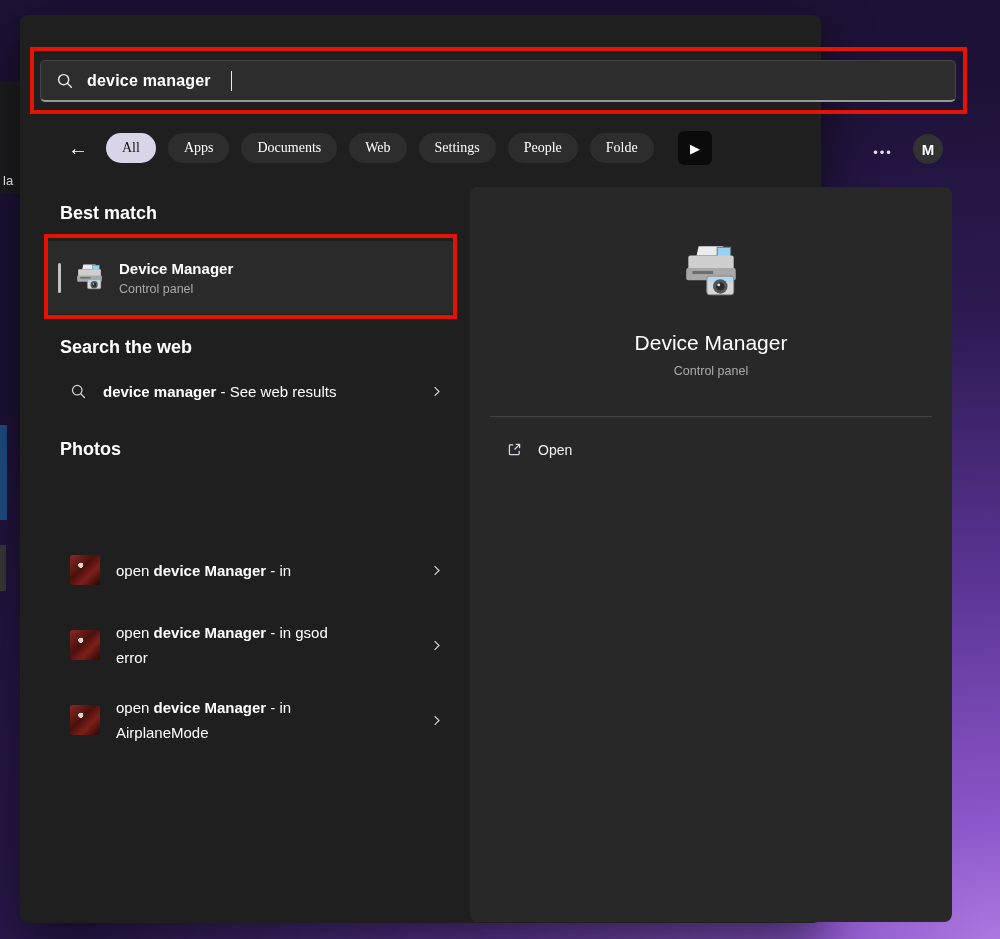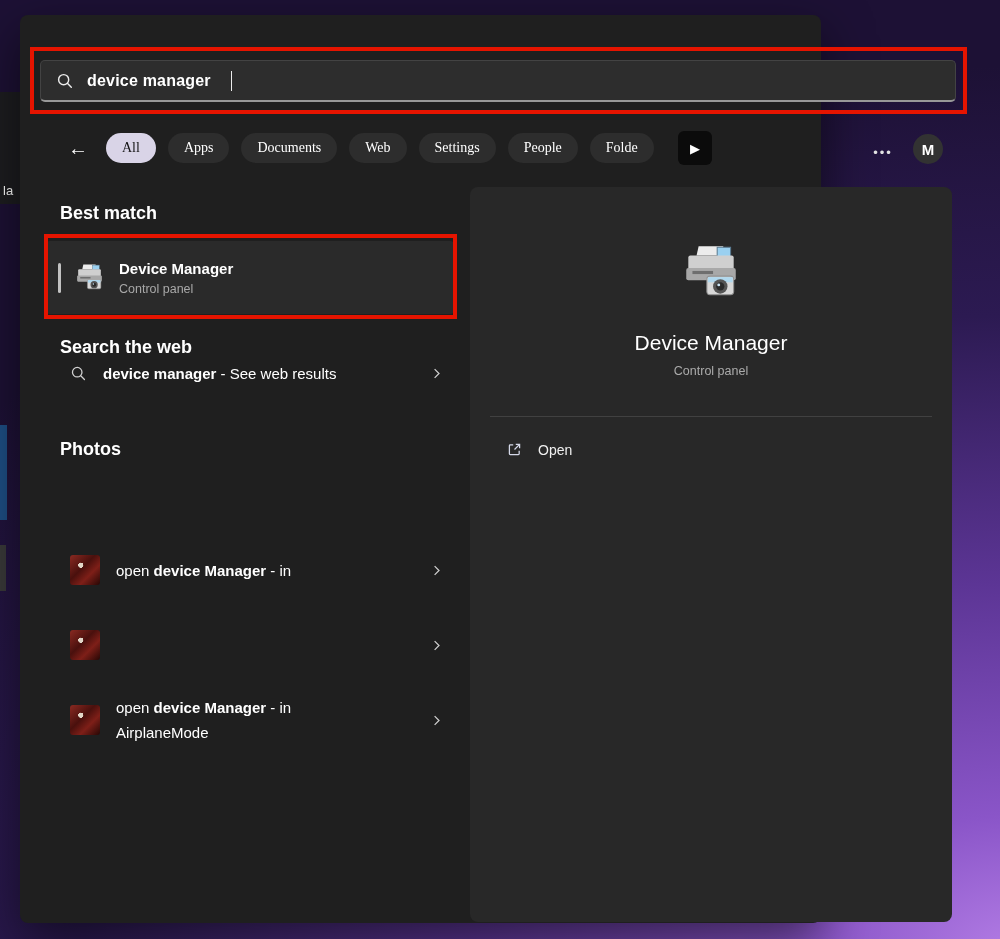--- a/index.html
+++ b/index.html
@@ -13,7 +13,7 @@
   }
 
   
-  .bg-fragment { position:absolute; left:0; top:92px; width:20px; height:112px;
+  .bg-fragment { position:absolute; left:0; top:82px; width:20px; height:112px;
     background:#1d1d20; color:#fff; font-size:13px; display:flex; align-items:flex-end;
     padding:0 2px 6px 3px; z-index:0; }
   .bg-sliver-blue { position:absolute; left:0; top:425px; width:7px; height:95px; background:#1e4f86; }

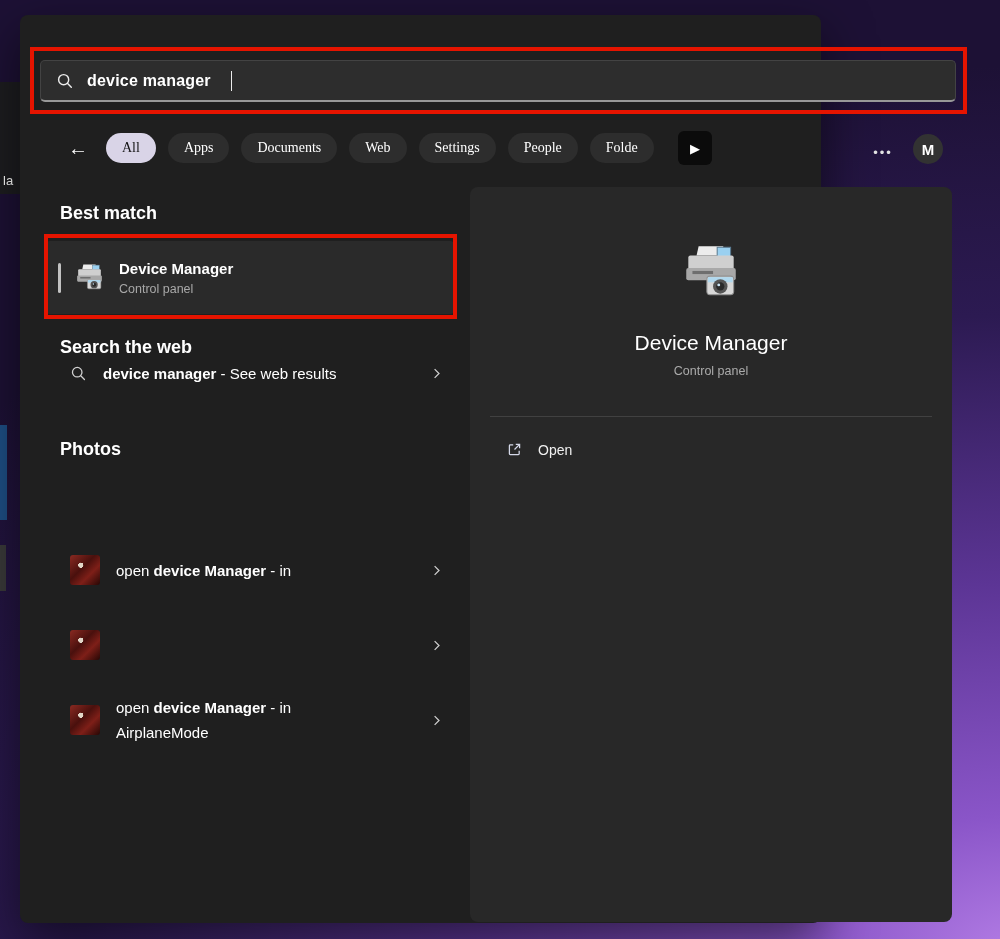--- a/index.html
+++ b/index.html
@@ -66,7 +66,7 @@
 
   .row { position:absolute; left:24px; width:412px; display:flex; align-items:center;
     padding:0 12px 0 26px; color:#fff; }
-  #row-web { top:334px; height:48px; }
+  #row-web { top:352px; height:48px; }
   #row-p1  { top:460px; height:50px; }
   #row-p2  { top:520px; height:70px; }
   #row-p3  { top:595px; height:70px; }

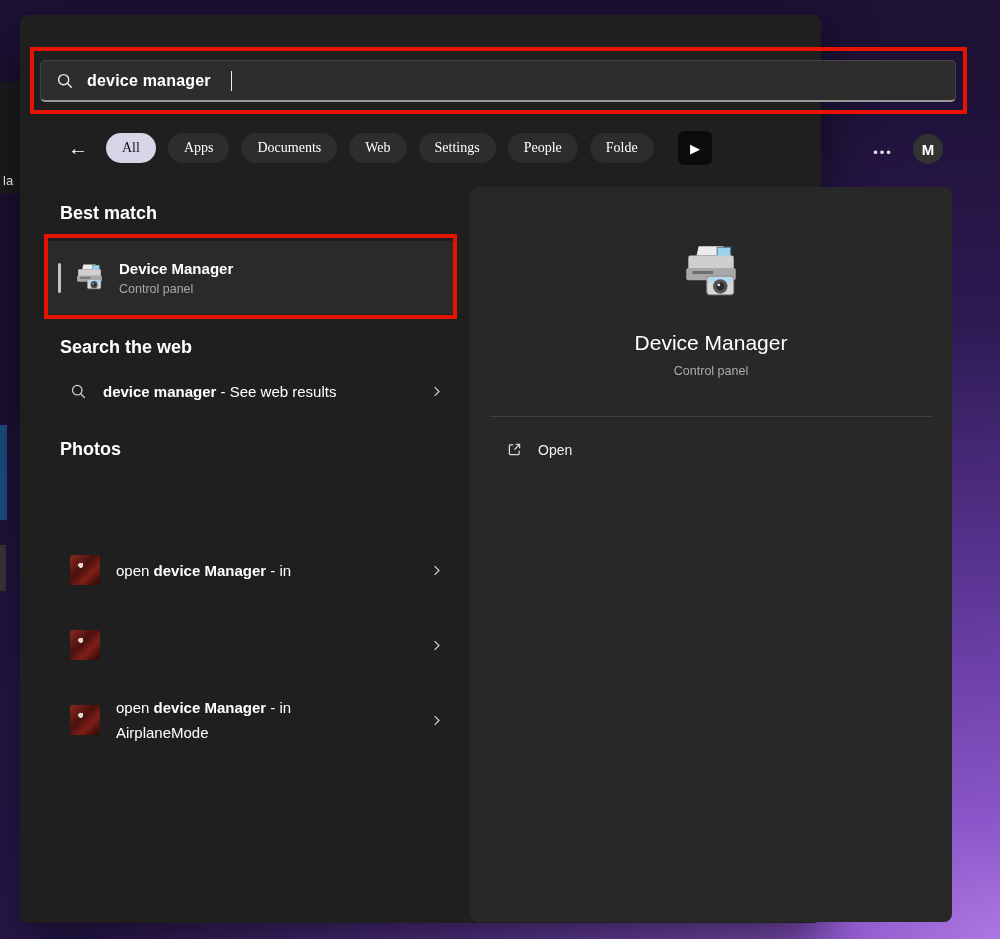--- a/index.html
+++ b/index.html
@@ -184,6 +184,7 @@
 
   <div class="row" id="row-p3">
     <span class="thumb"></span>
+    <span class="row-text"><span>open </span><span class="match">device Manager</span><span> - in gsod</span><span class="line2">error</span></span>
     <span class="chev">
       <svg viewBox="0 0 24 24" width="15" height="15">
           <path d="M9 5l7 7-7 7" fill="none" stroke="#cfcfcf" stroke-width="2"></path>

